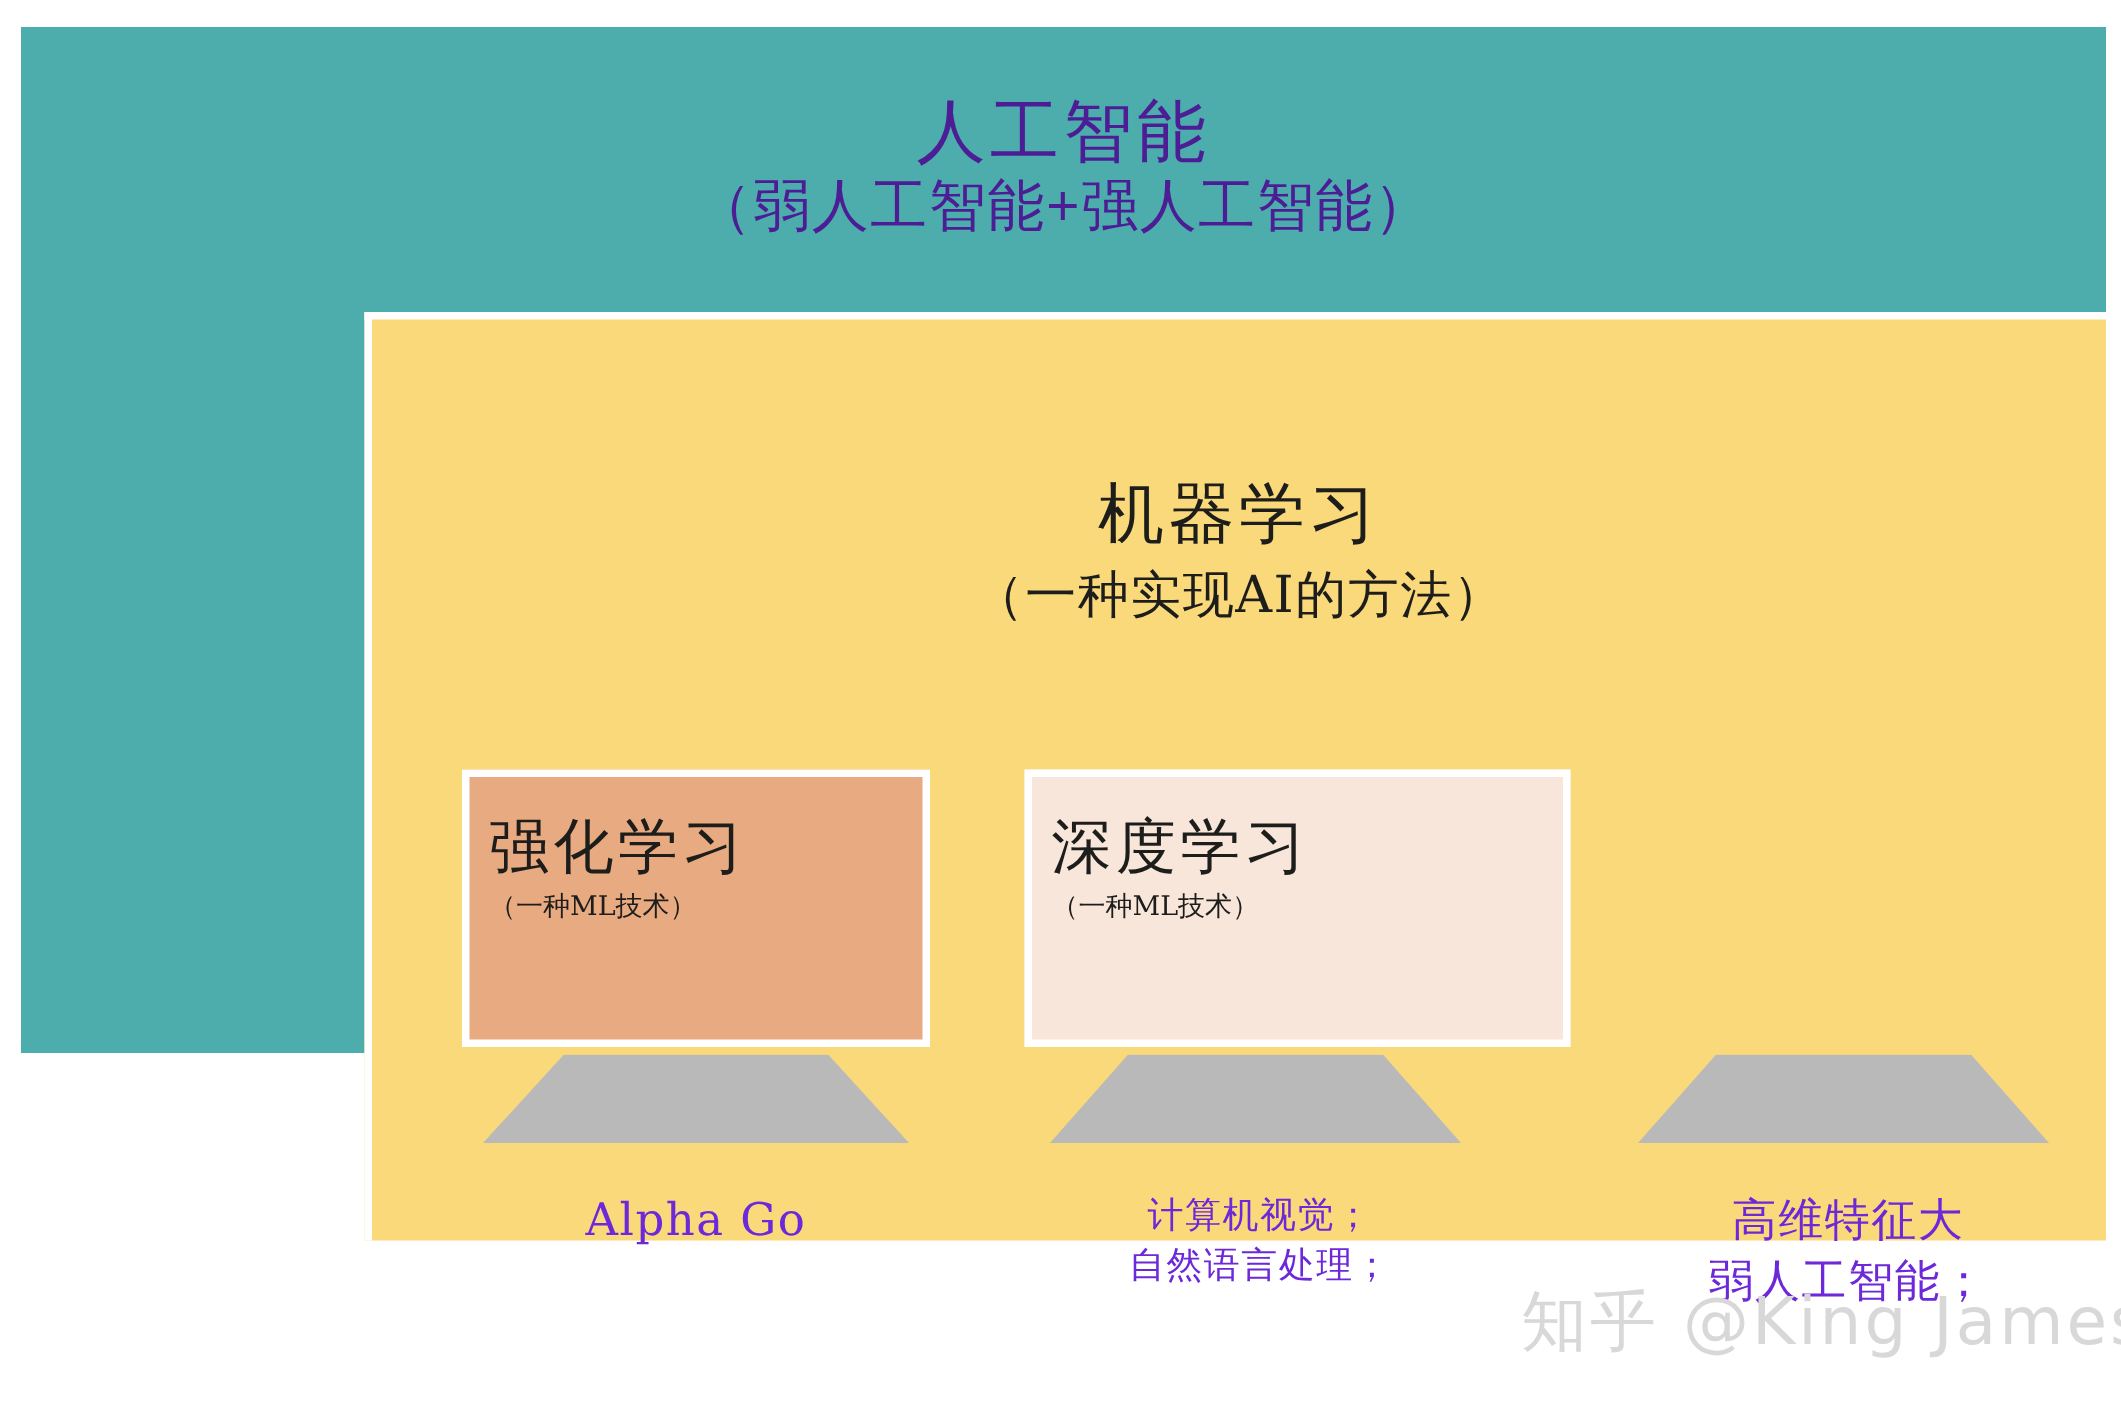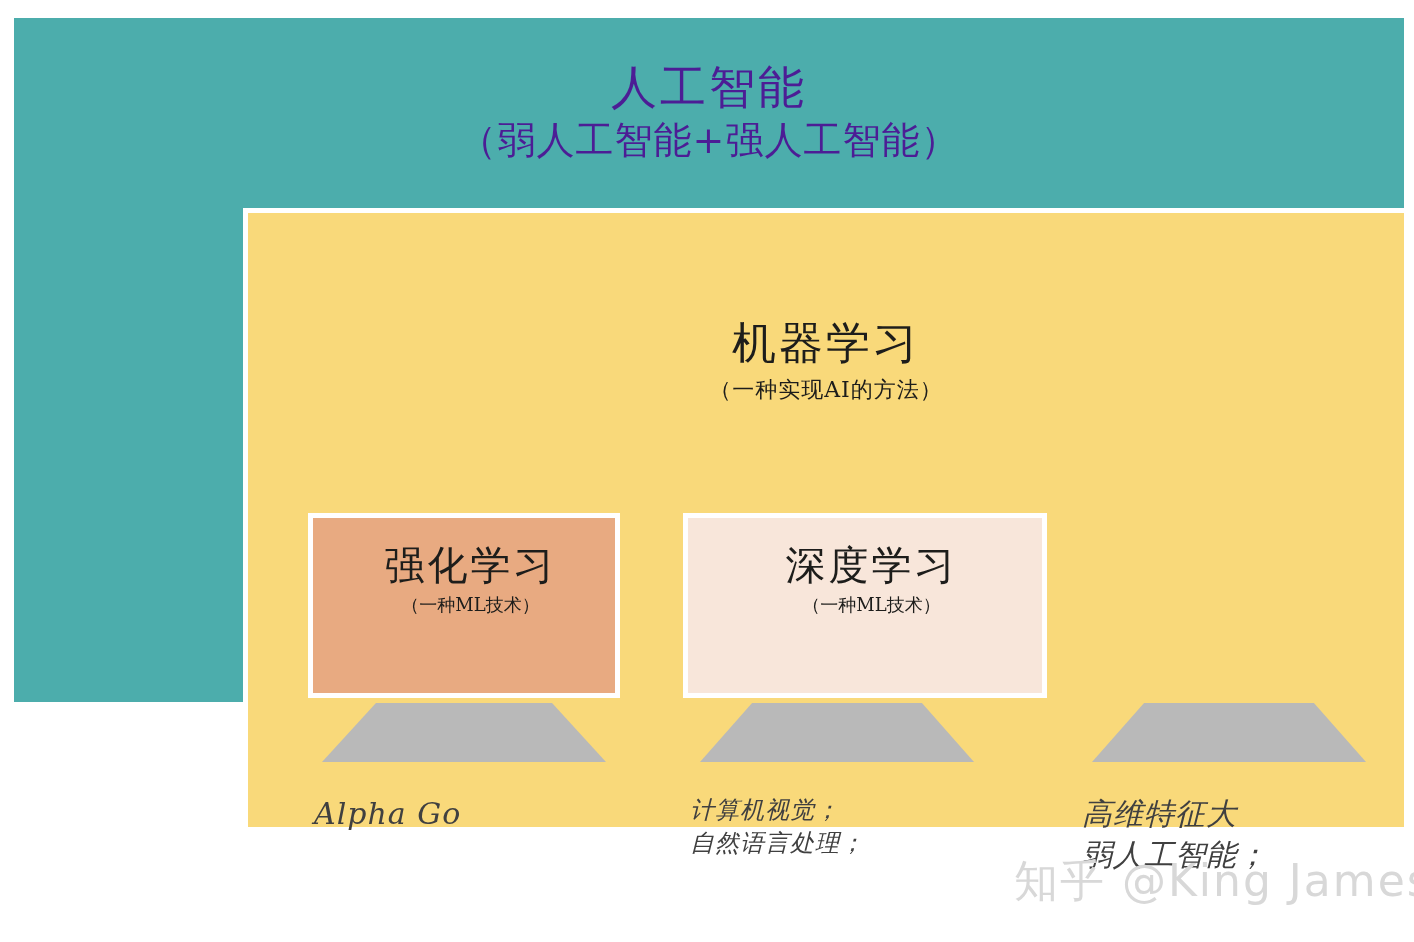--- a/index.html
+++ b/index.html
@@ -53,6 +53,7 @@
     line-height: 1.2;
     letter-spacing: 1px;
     margin-top: 4px;
+    font-family: Liberation Mono, monospace;
   }
 
   

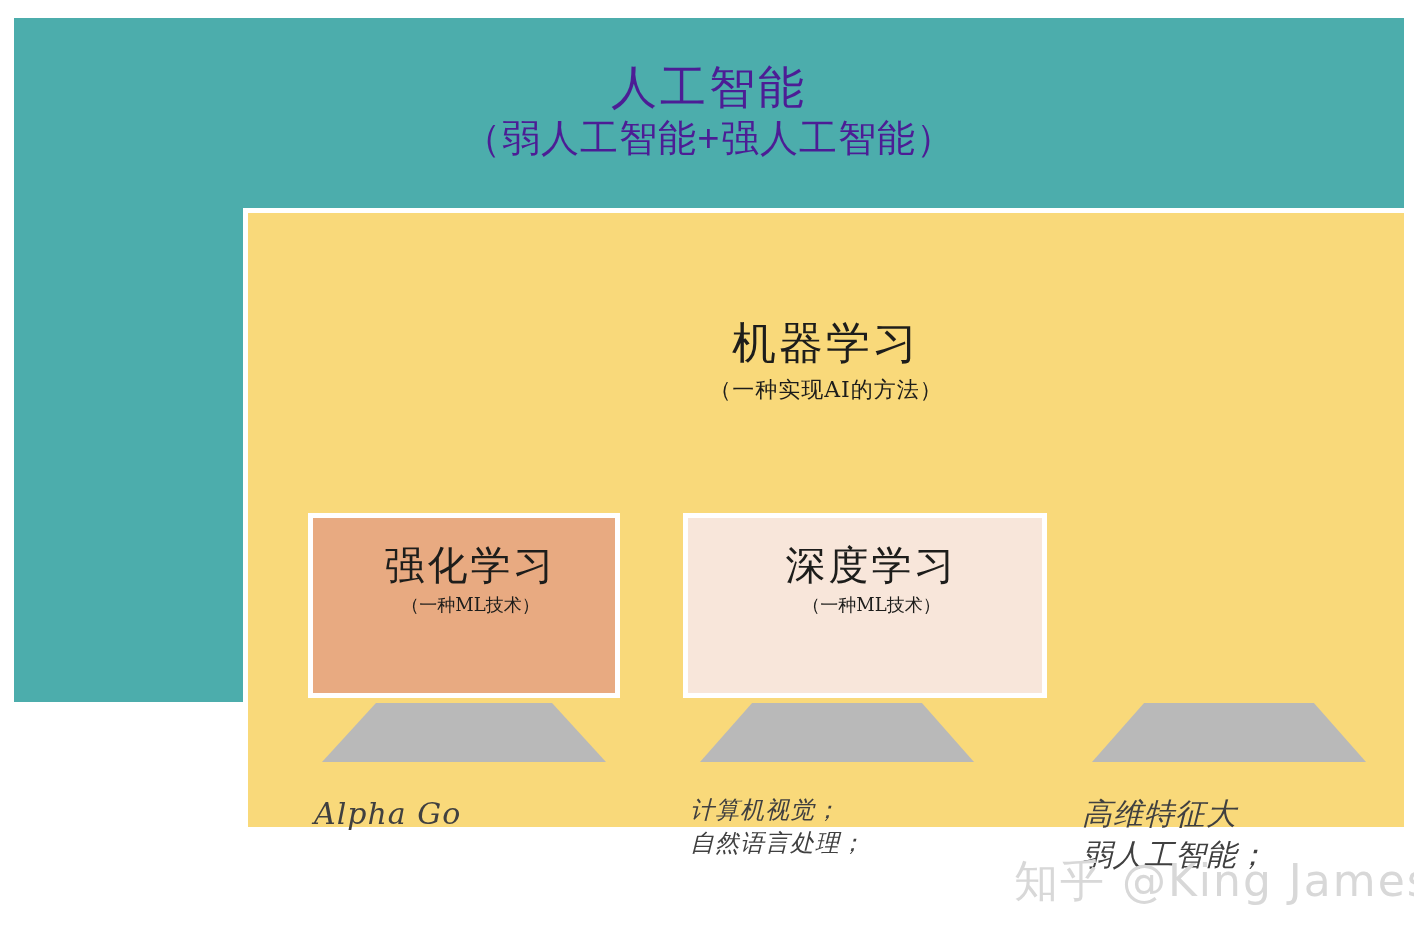--- a/index.html
+++ b/index.html
@@ -84,7 +84,7 @@
     font-weight: 500;
   }
   .ml-subtitle {
-    font-size: 22px;
+    font-size: 34px;
     line-height: 1.2;
     letter-spacing: 1px;
     margin-top: 8px;

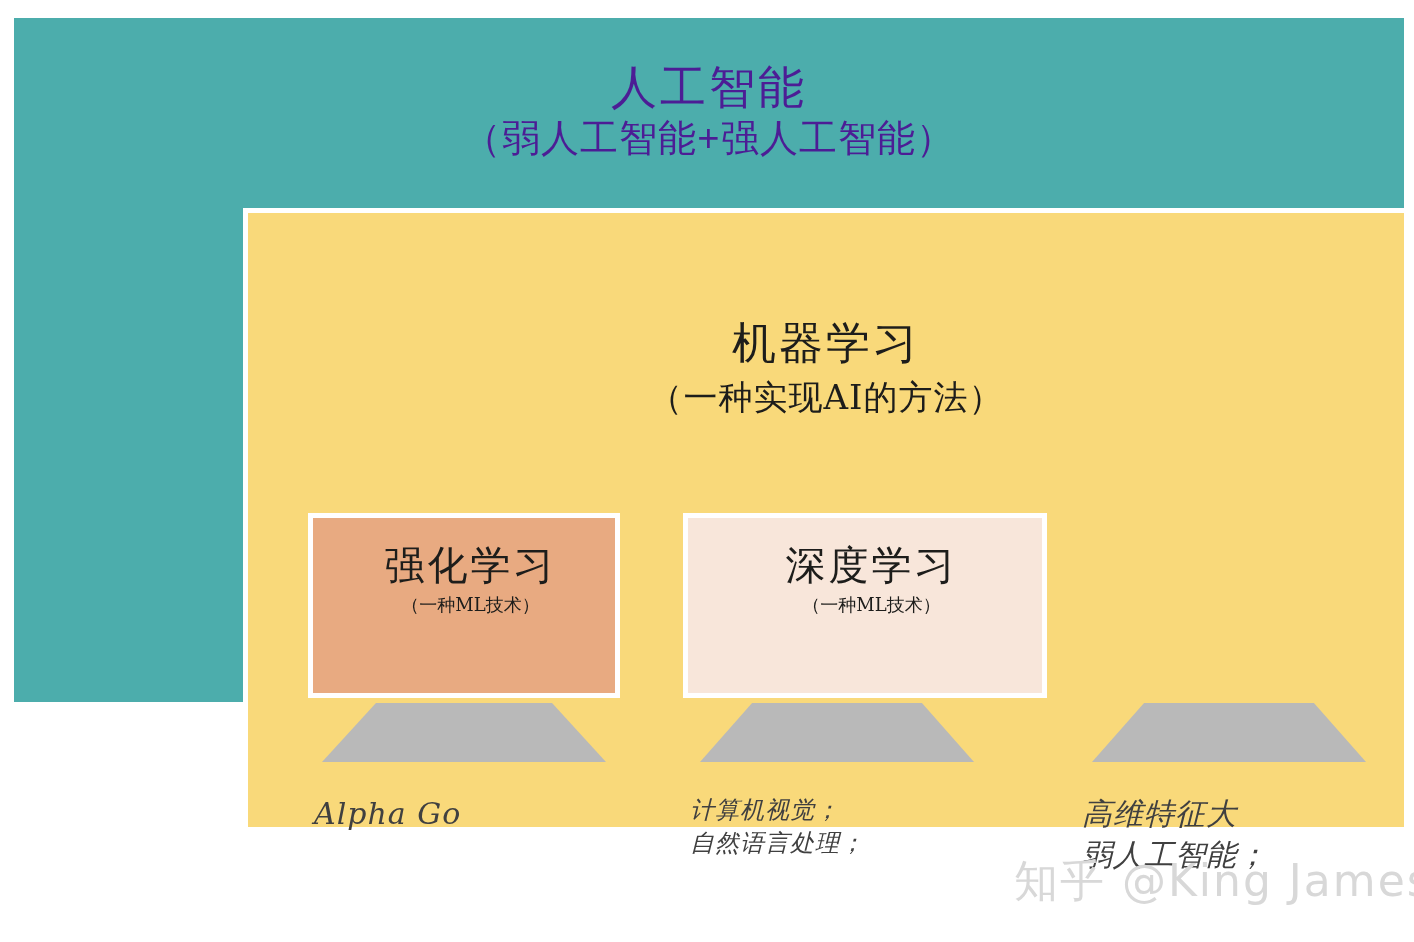--- a/index.html
+++ b/index.html
@@ -95,7 +95,6 @@
     position: absolute;
     box-sizing: border-box;
     border: 5px solid #ffffff;
-    text-align: center;
     color: #1d1d1b;
     padding-left: 13px;
   }

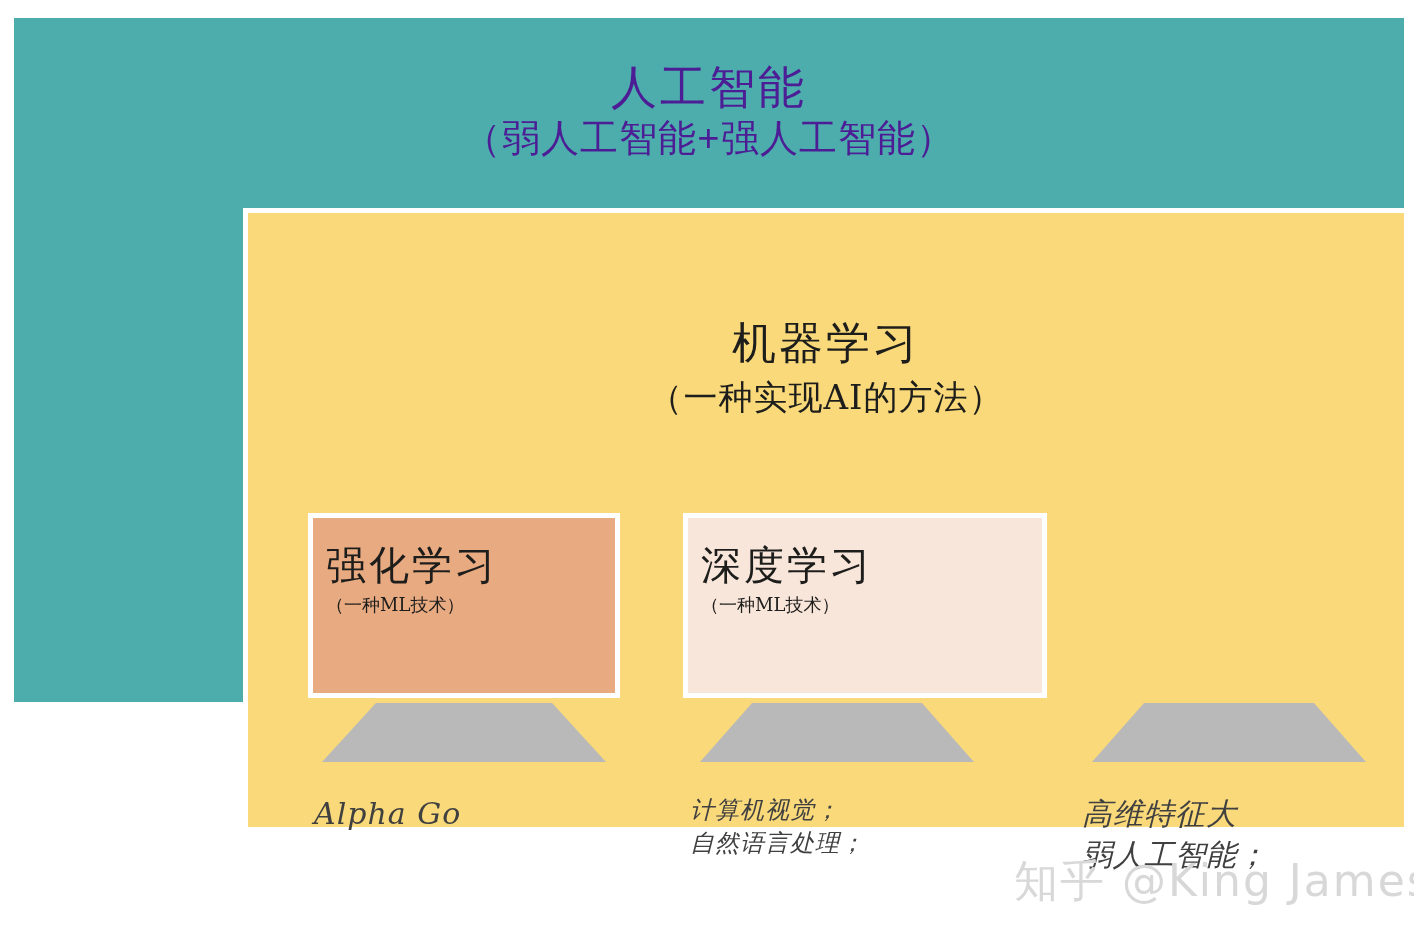--- a/index.html
+++ b/index.html
@@ -155,10 +155,9 @@
   
   .caption {
     position: absolute;
-    color: #404040;
-    text-align: left;
+    color: #6d28d9;
+    text-align: center;
     line-height: 1.38;
-    font-style: italic;
   }
   .caption.c1 {
     left: 314px;

